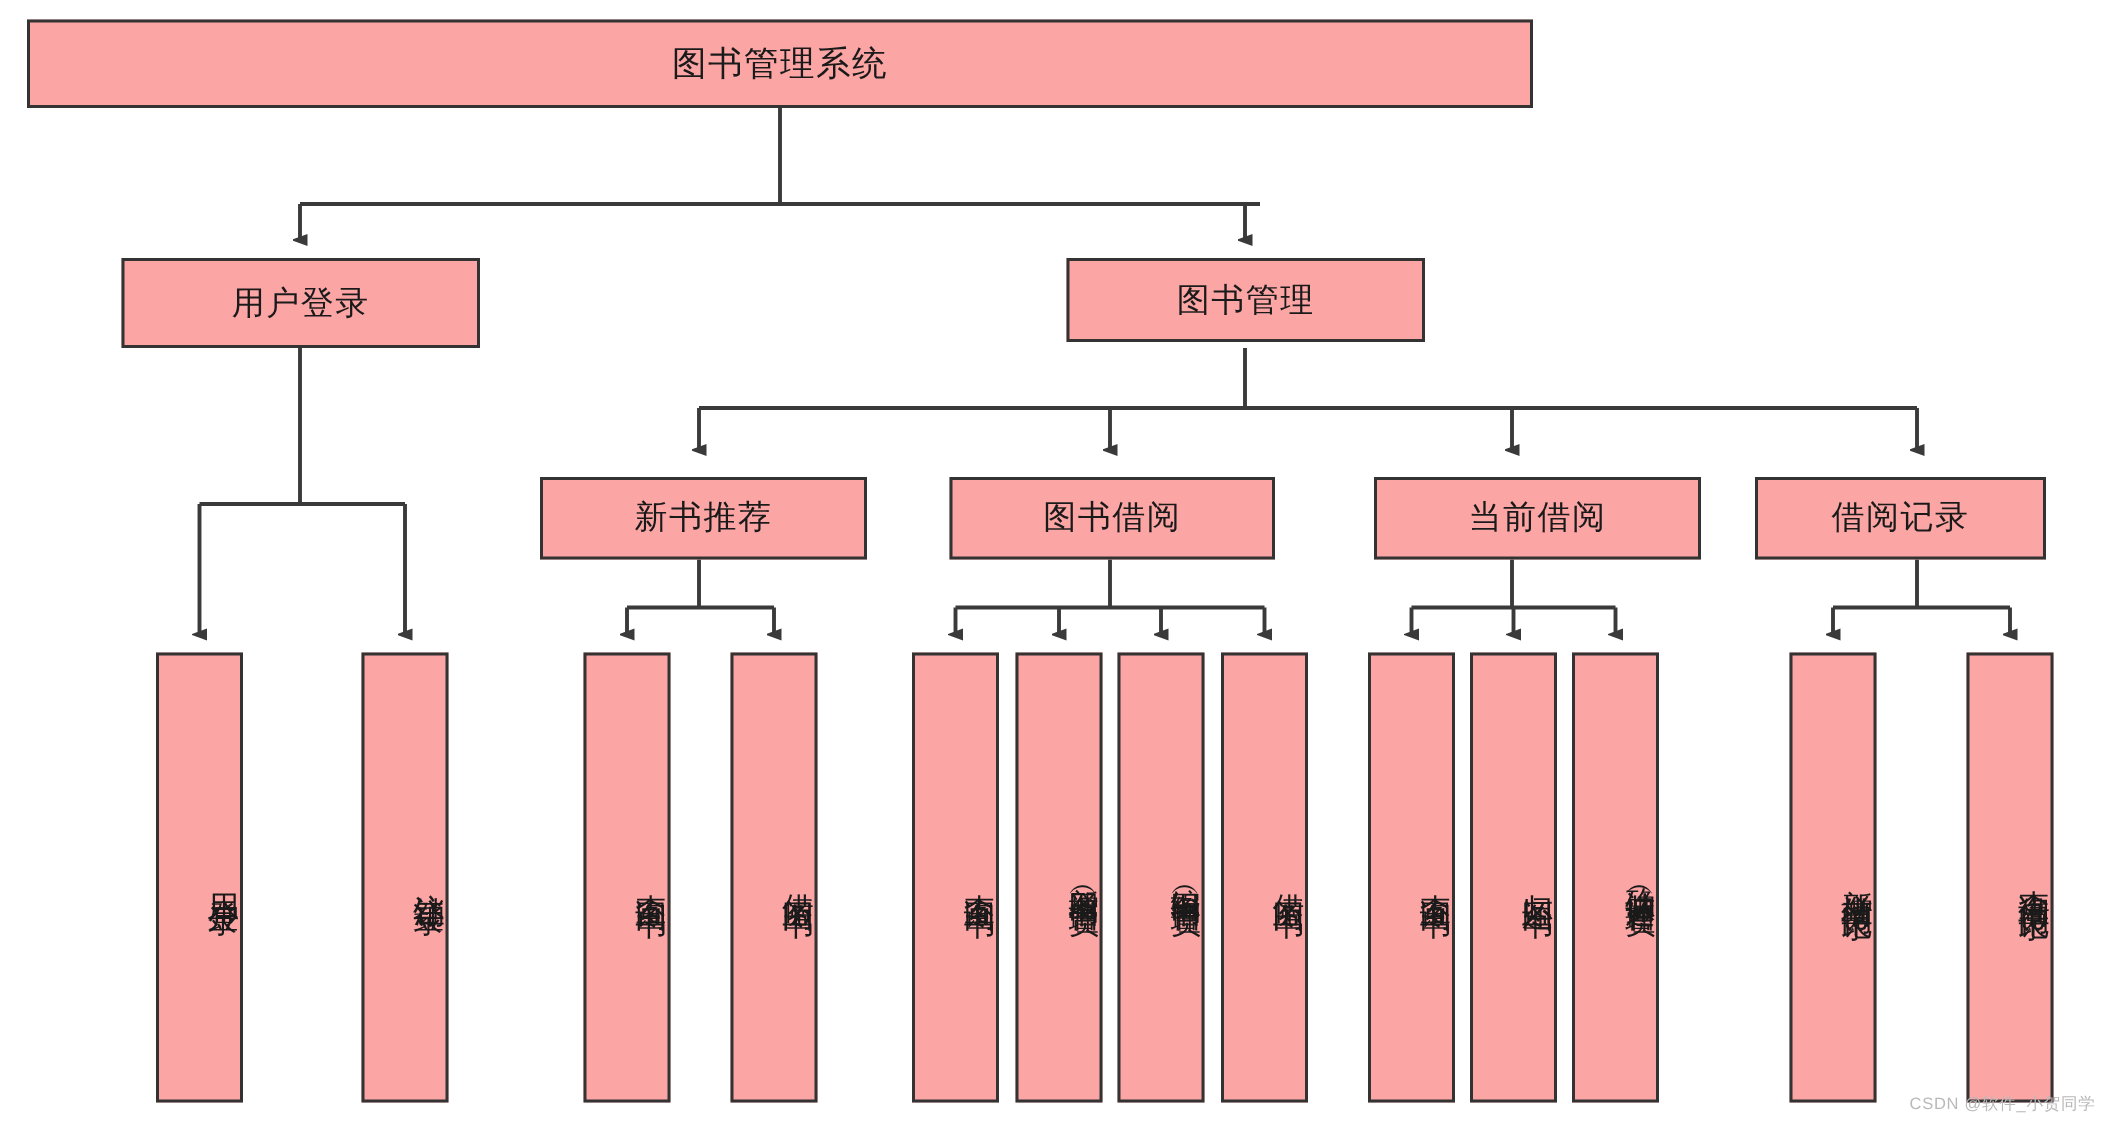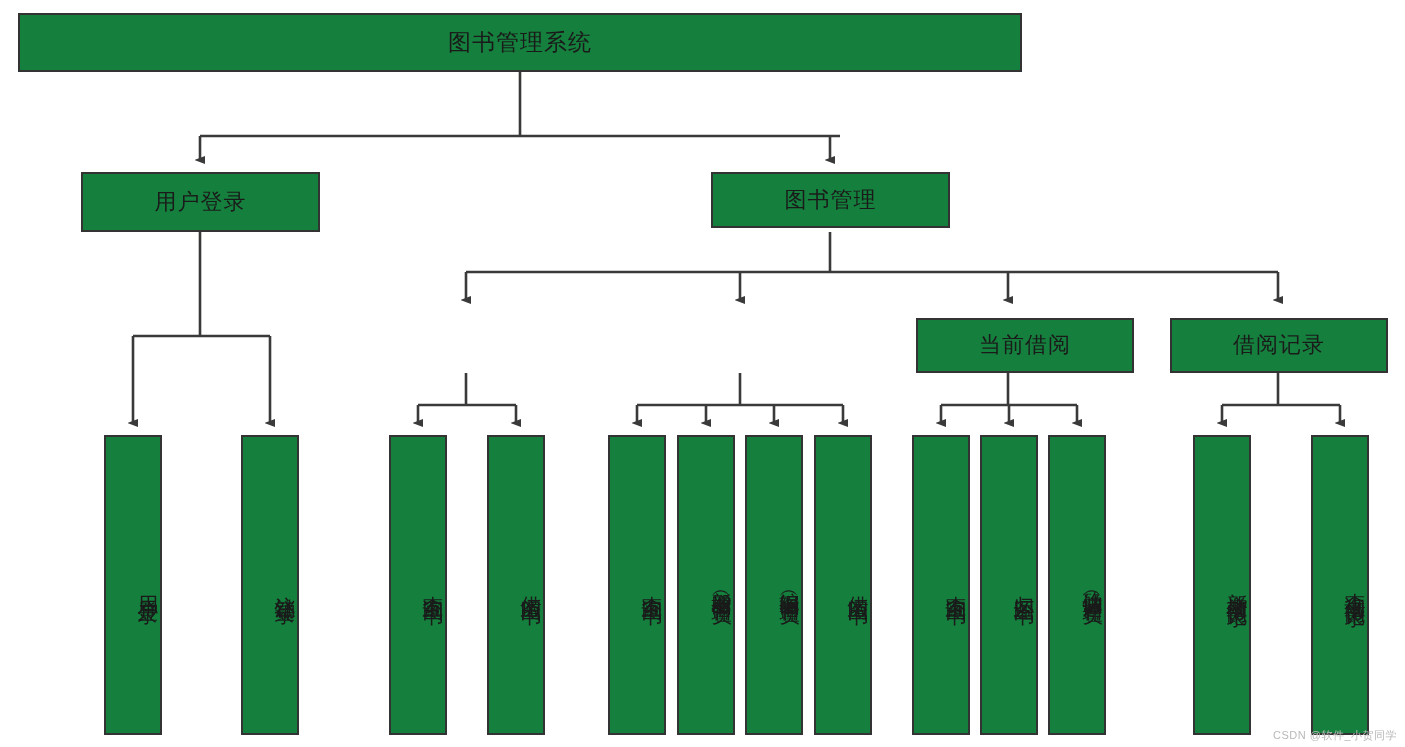--- a/index.html
+++ b/index.html
@@ -30,7 +30,7 @@
     position: absolute;
     box-sizing: border-box;
     border: 2.5px solid #333333;
-    background: #15803d;
+    background: #fca5a5;
     display: flex;
     align-items: center;
     justify-content: center;

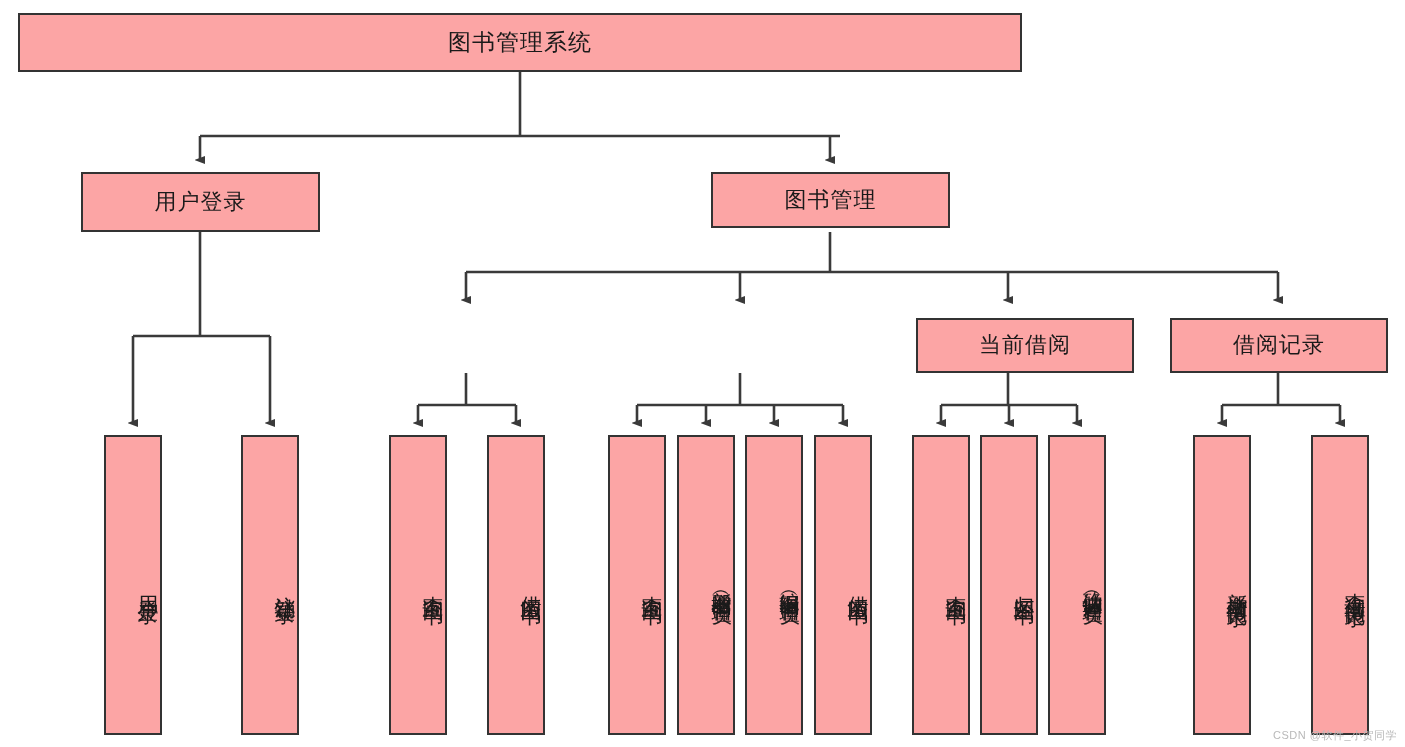--- a/index.html
+++ b/index.html
@@ -133,6 +133,7 @@
 
   <div class="node horiz" style="left:711px; top:172px; width:239px; height:56px;">图书管理</div>
 
+  <div class="node horiz" style="left:360px; top:318px; width:218px; height:55px;">新书推荐</div>
 
 
   <div class="node horiz" style="left:900px; top:318px; width:218px; height:55px;margin-left:16px;">当前借阅</div>

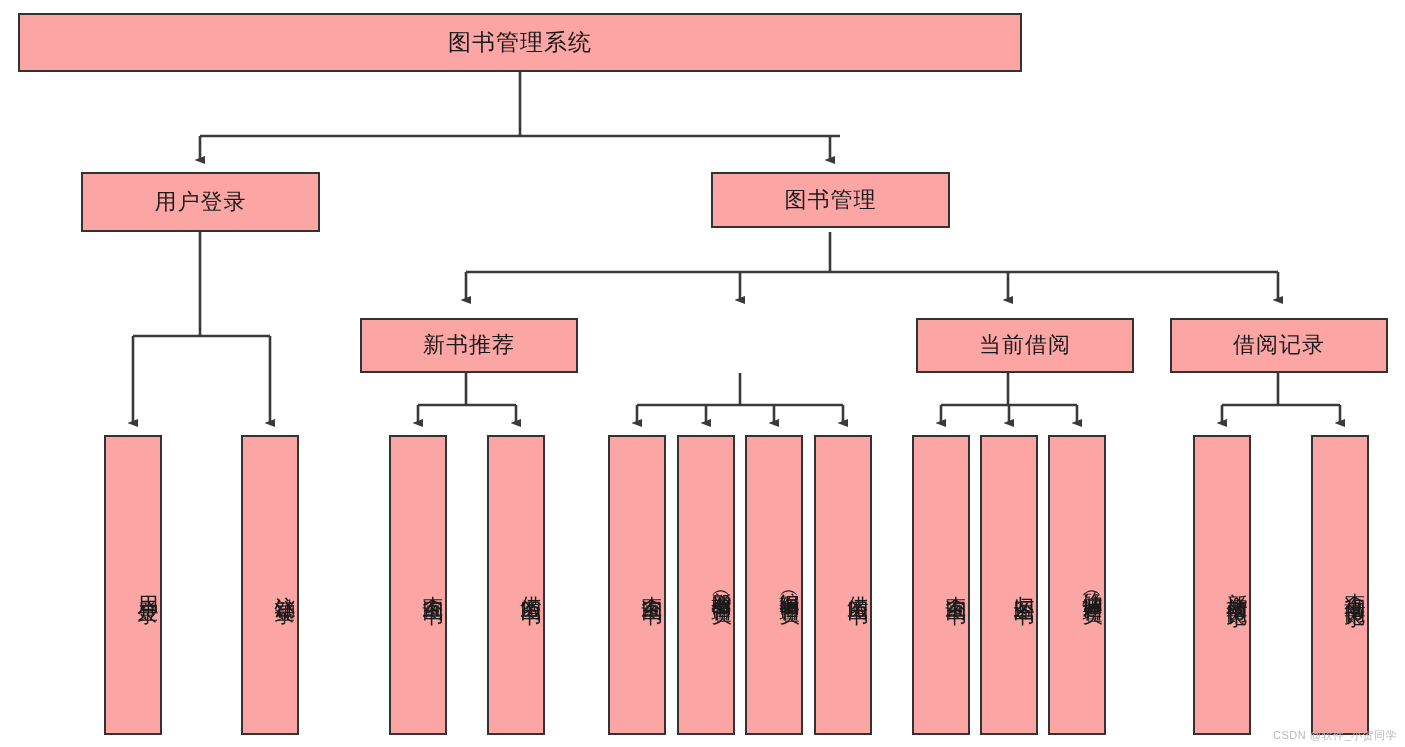--- a/index.html
+++ b/index.html
@@ -135,6 +135,7 @@
 
   <div class="node horiz" style="left:360px; top:318px; width:218px; height:55px;">新书推荐</div>
 
+  <div class="node horiz" style="left:633px; top:318px; width:217px; height:55px;">图书借阅</div>
 
   <div class="node horiz" style="left:900px; top:318px; width:218px; height:55px;margin-left:16px;">当前借阅</div>
 

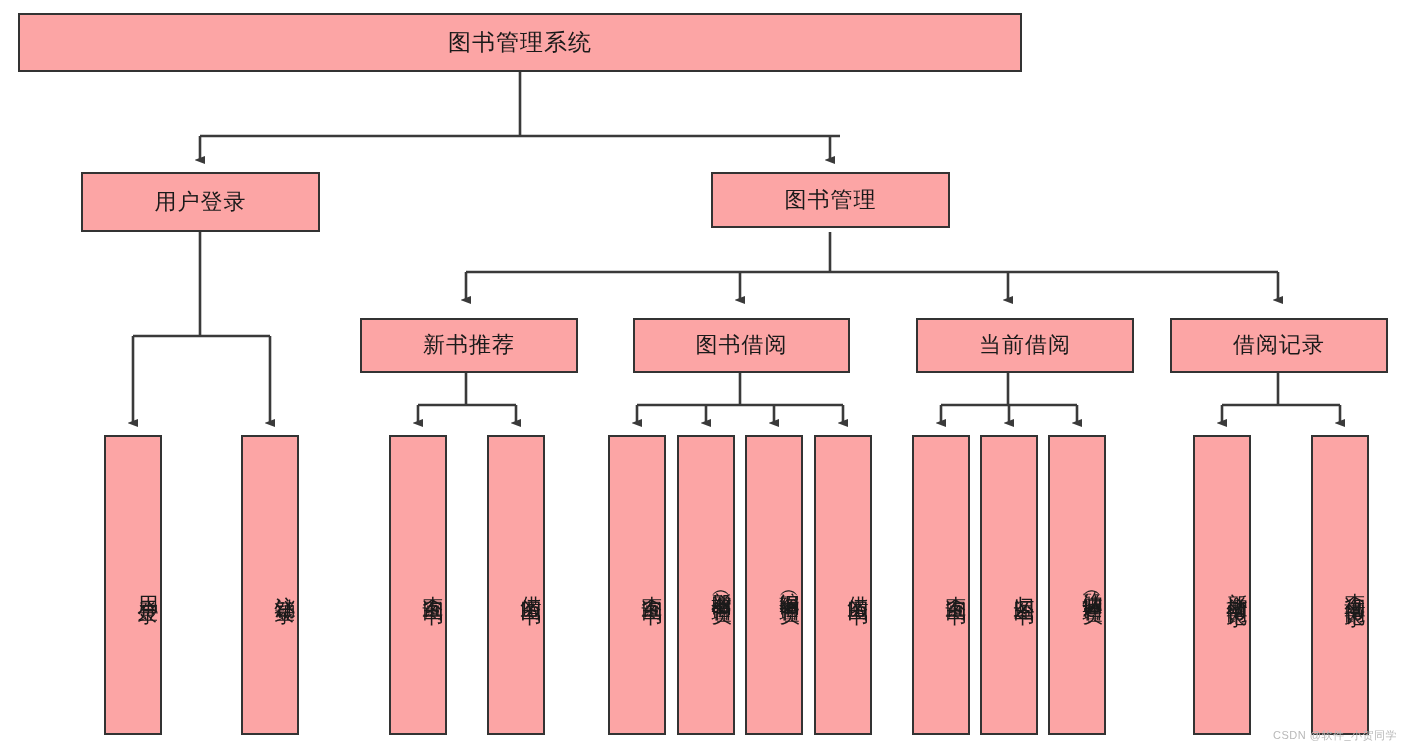--- a/index.html
+++ b/index.html
@@ -139,7 +139,7 @@
 
   <div class="node horiz" style="left:900px; top:318px; width:218px; height:55px;margin-left:16px;">当前借阅</div>
 
-  <div class="node horiz" style="left:1170px; top:318px; width:218px; height:55px;">借阅记录</div>
+  <div class="node horiz" style="left:1170px; top:318px; width:194px; height:55px;">借阅记录</div>
 
   <div class="node vert" style="left:104px; top:435px; width:58px; height:300px;">用户登录</div>
 

